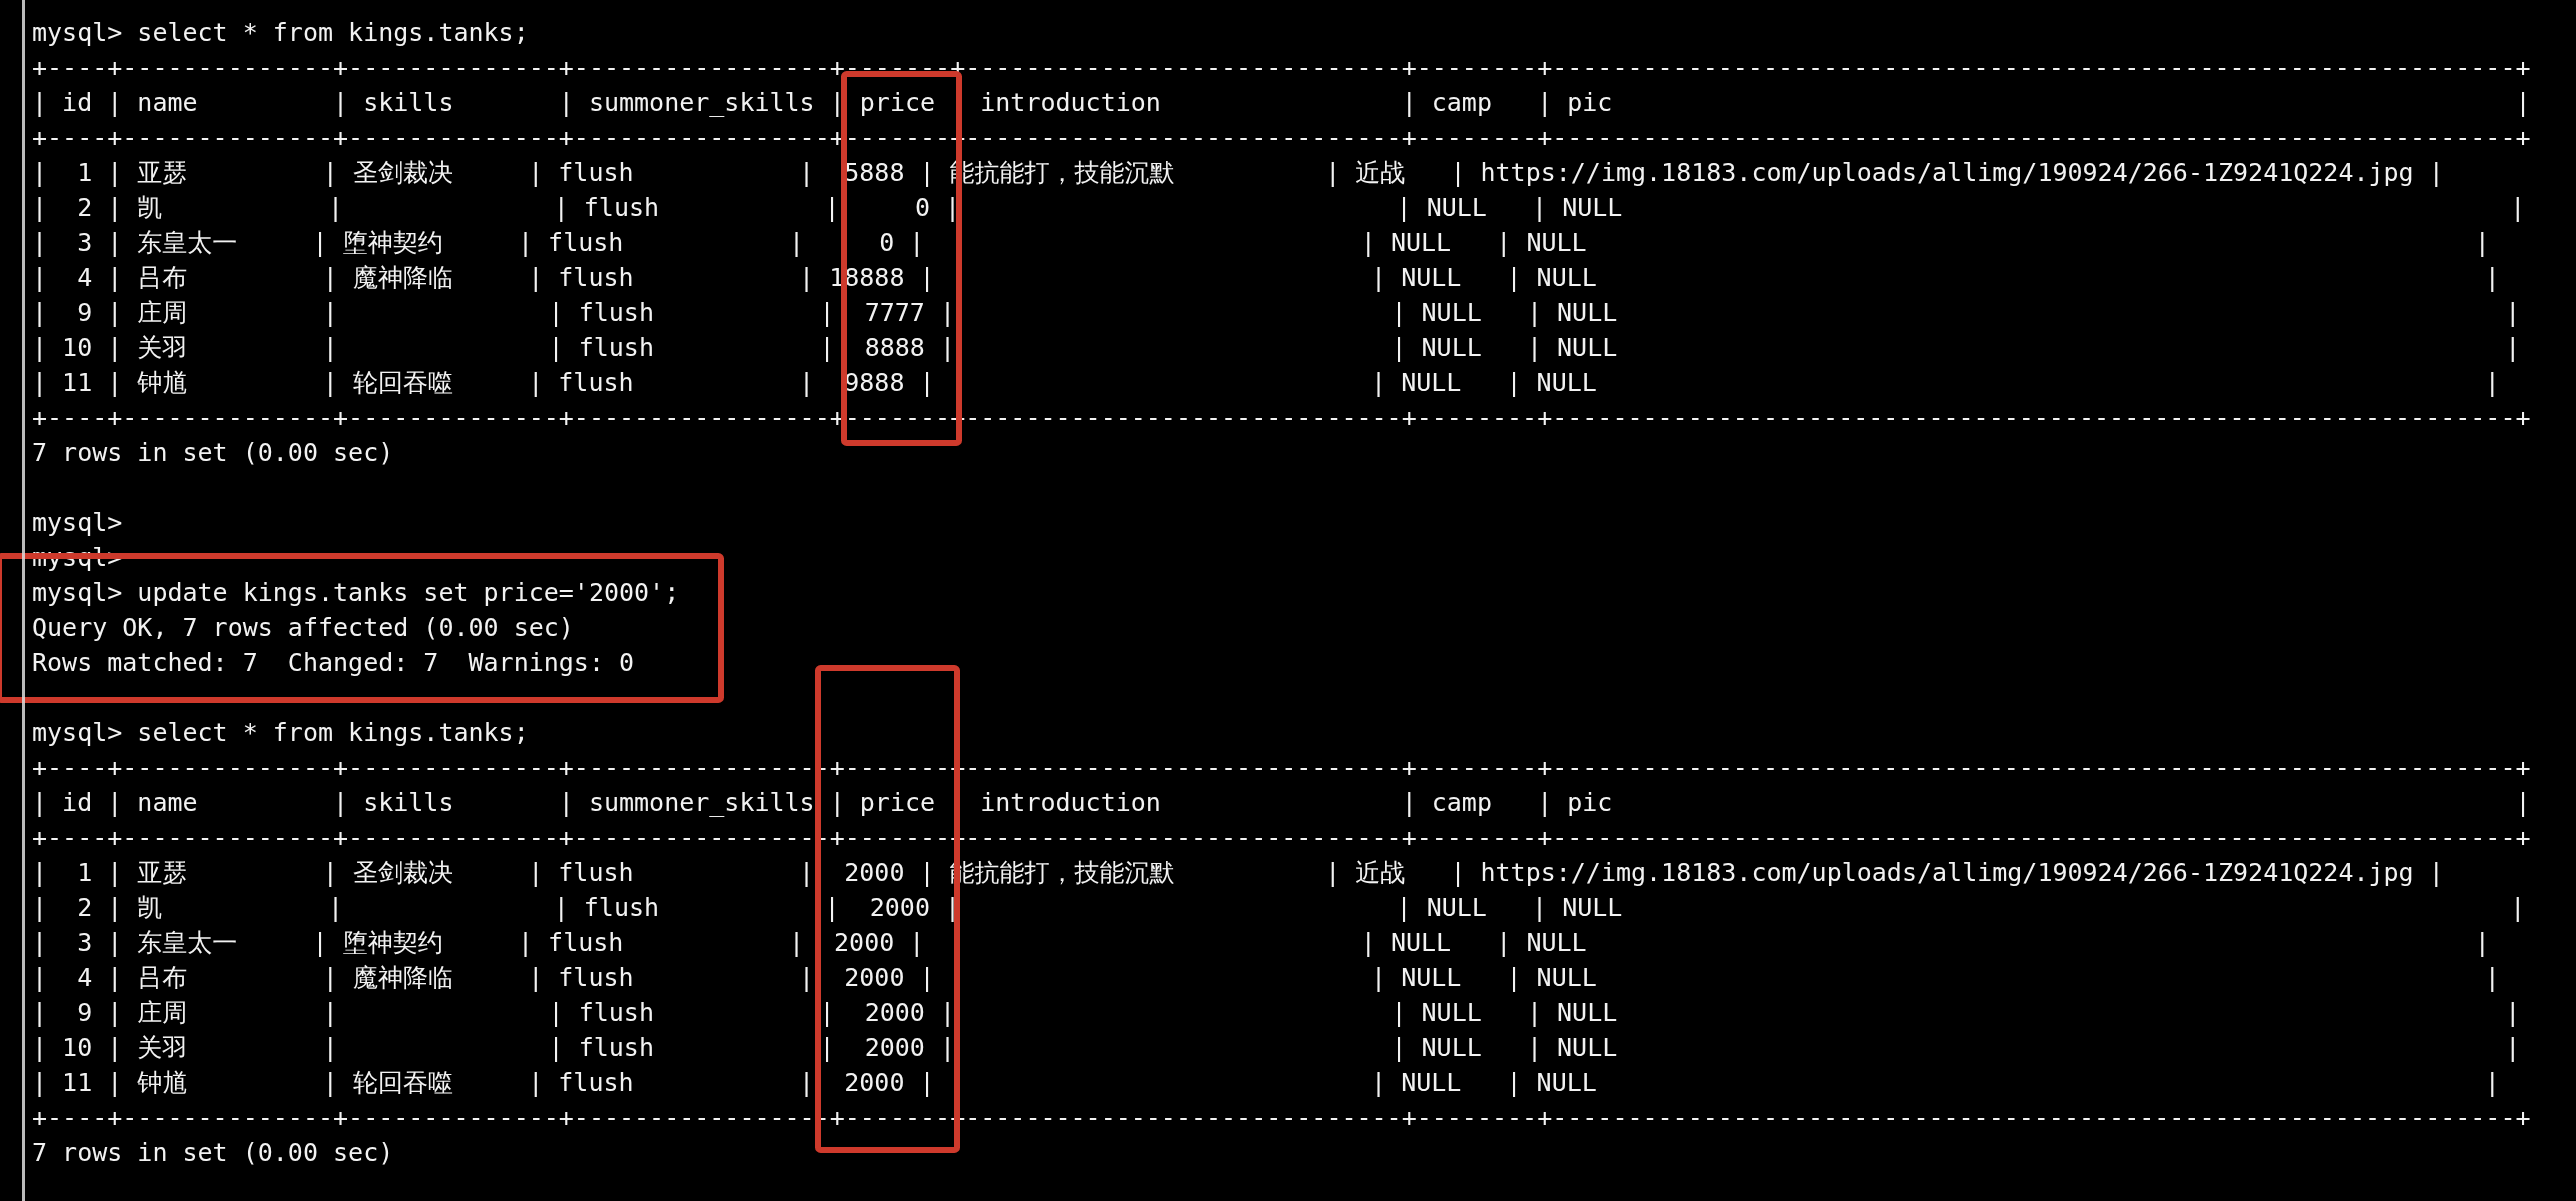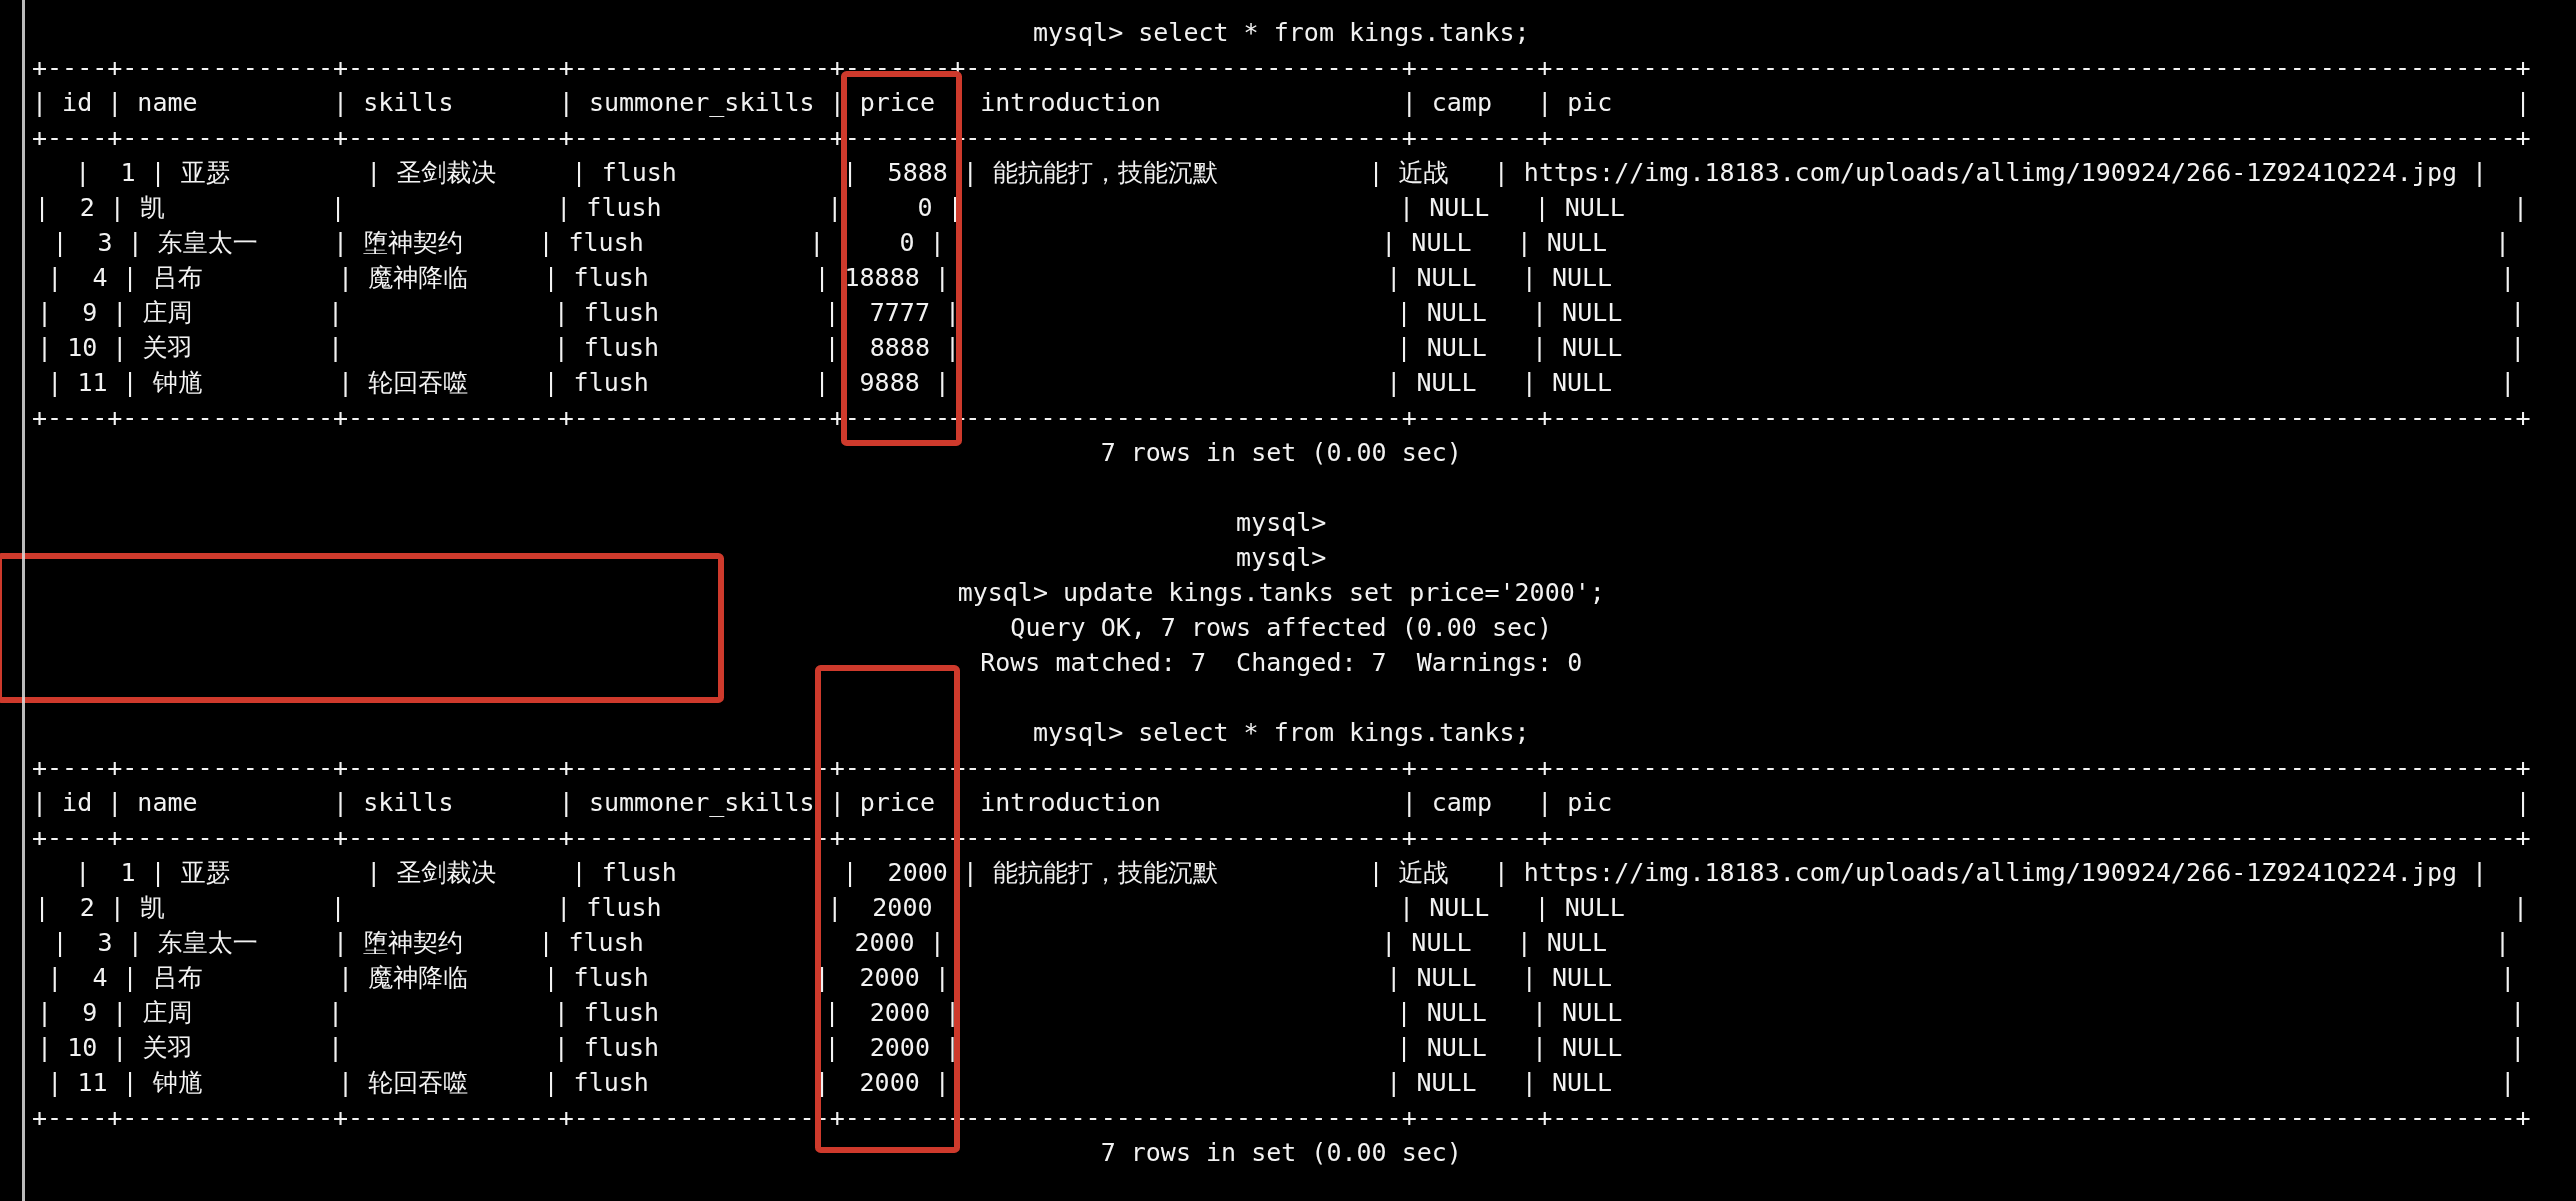--- a/index.html
+++ b/index.html
@@ -31,7 +31,7 @@
     white-space:pre;
     z-index:1;
   }
-  .term .line{height:35px;text-align:center;}
+  .term .line{height:35px;}
   .annotation-layer{position:absolute;left:0;top:0;width:100%;height:100%;z-index:2;pointer-events:none;}
   .annotation{
     position:absolute;

